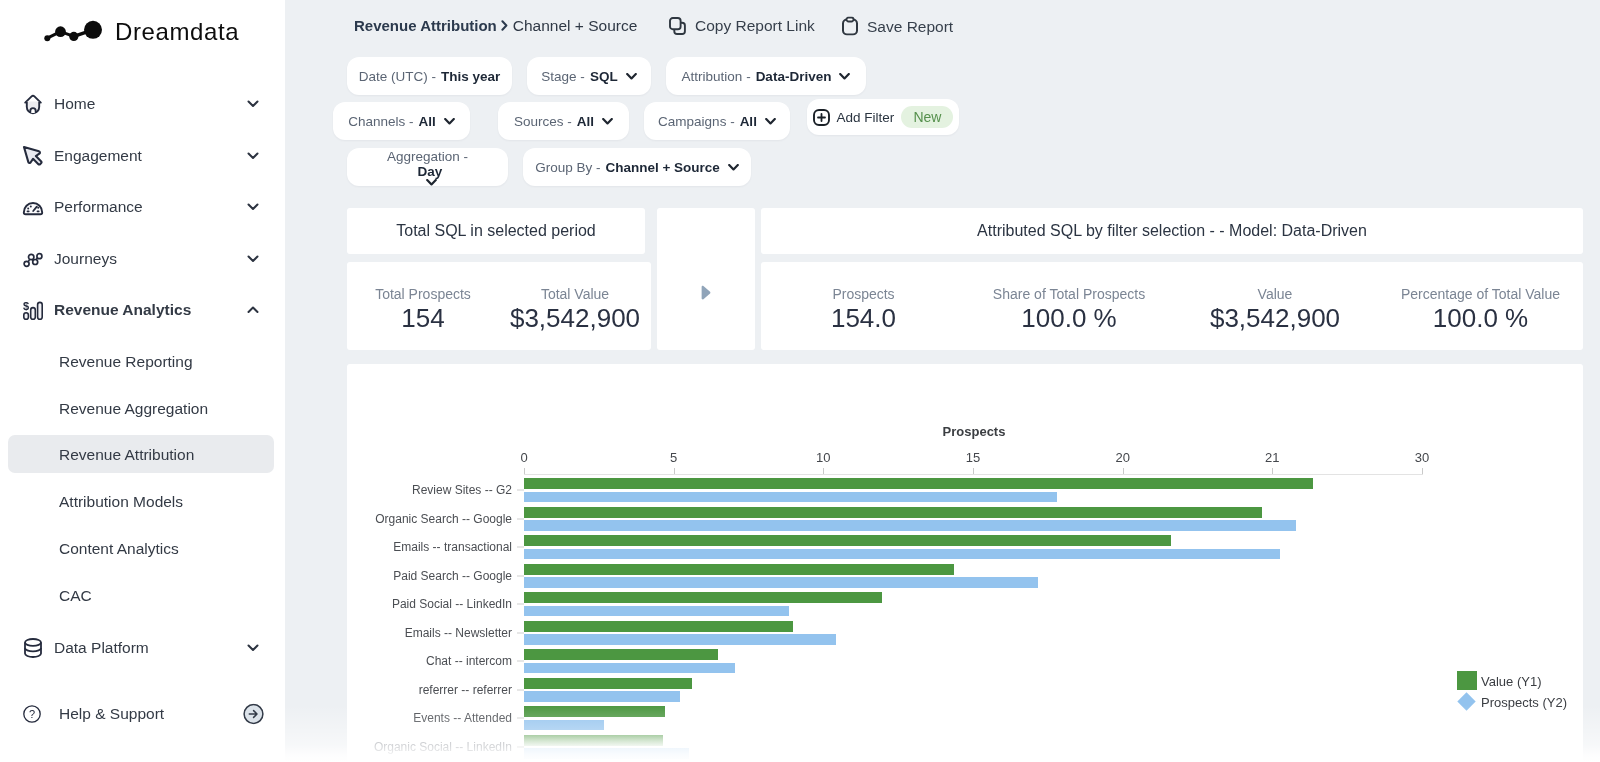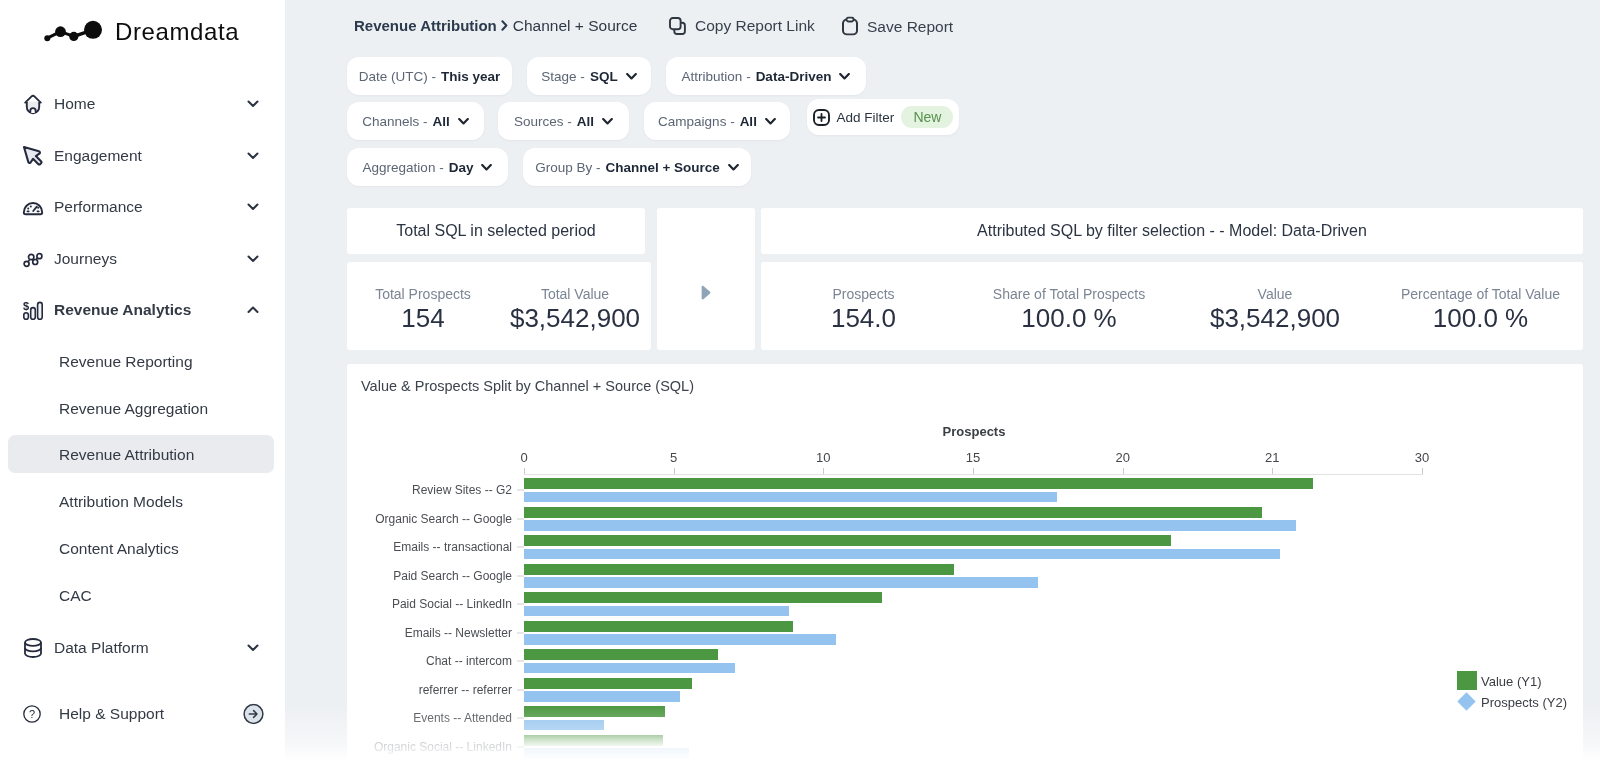--- a/index.html
+++ b/index.html
@@ -69,7 +69,7 @@
         <path d="M1.2 1 L5.5 5.4 L9.8 1" fill="none" stroke="#1f2630" stroke-width="2.2" stroke-linecap="round" stroke-linejoin="round"></path>
       </svg></div>
 
-  <div class="pill" style="left:347px; top:102px; width:137px;">Channels -<b>All</b><svg class="cv" width="11" height="7" viewBox="0 0 11 7">
+  <div class="pill" style="left:333px; top:102px; width:137px;">Channels -<b>All</b><svg class="cv" width="11" height="7" viewBox="0 0 11 7">
         <path d="M1.2 1 L5.5 5.4 L9.8 1" fill="none" stroke="#1f2630" stroke-width="2.2" stroke-linecap="round" stroke-linejoin="round"></path>
       </svg></div>
   <div class="pill" style="left:498px; top:102px; width:131px;">Sources -<b>All</b><svg class="cv" width="11" height="7" viewBox="0 0 11 7">

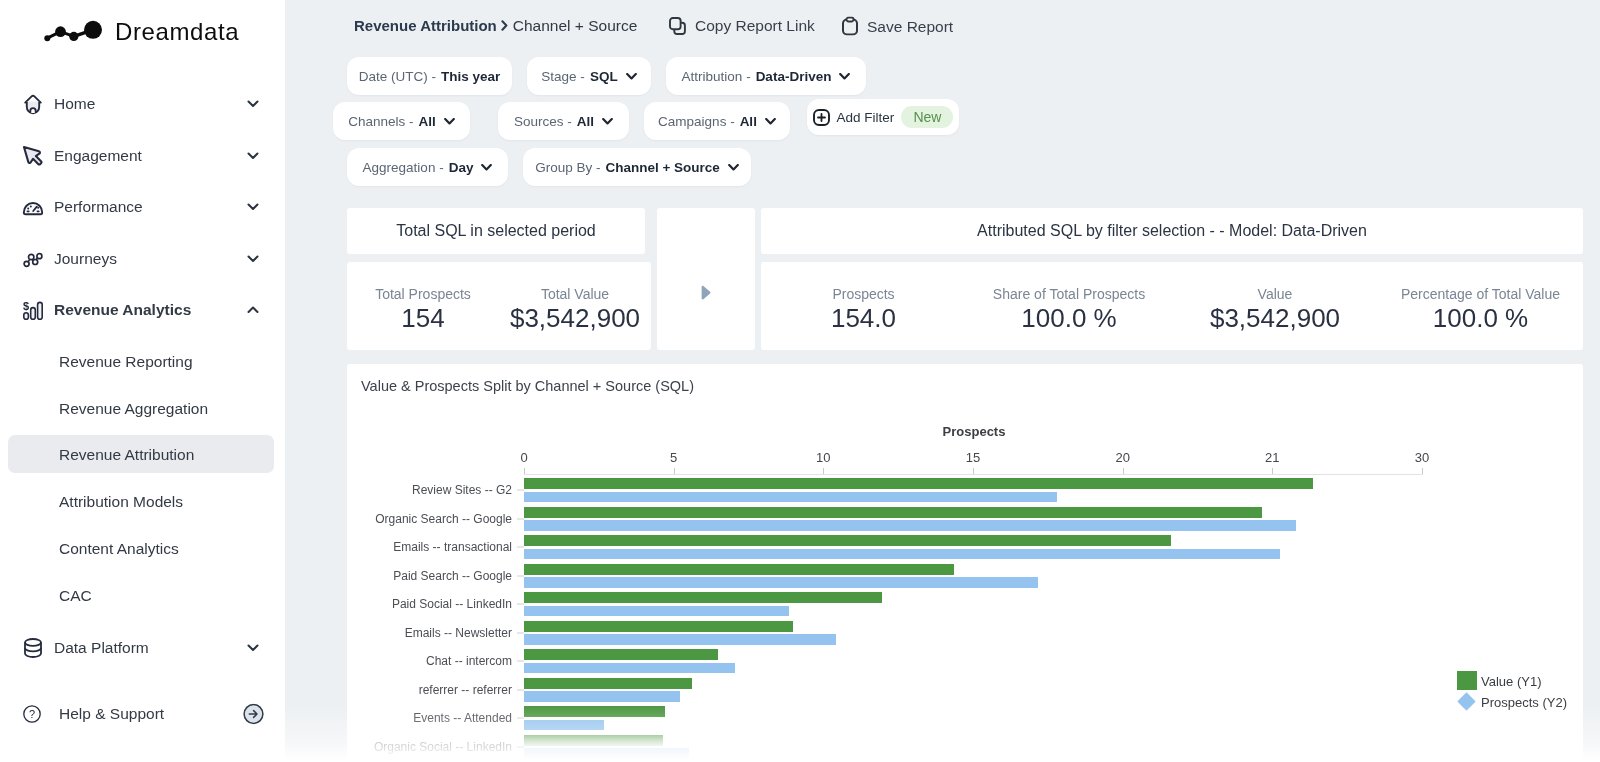--- a/index.html
+++ b/index.html
@@ -87,7 +87,7 @@
     <span style="background:#e4f2e0; color:#55904c; border-radius:11px; font-size:14px; padding:3px 12px; margin-left:7px;">New</span>
   </div>
 
-  <div class="pill" style="left:347px; top:148px; width:161px;">Aggregation -<b>Day</b><svg class="cv" width="11" height="7" viewBox="0 0 11 7">
+  <div class="pill" style="left:347px; top:148px; width:161px;flex-direction:column;">Aggregation -<b>Day</b><svg class="cv" width="11" height="7" viewBox="0 0 11 7">
         <path d="M1.2 1 L5.5 5.4 L9.8 1" fill="none" stroke="#1f2630" stroke-width="2.2" stroke-linecap="round" stroke-linejoin="round"></path>
       </svg></div>
   <div class="pill" style="left:523px; top:148px; width:228px;">Group By -<b>Channel + Source</b><svg class="cv" width="11" height="7" viewBox="0 0 11 7">

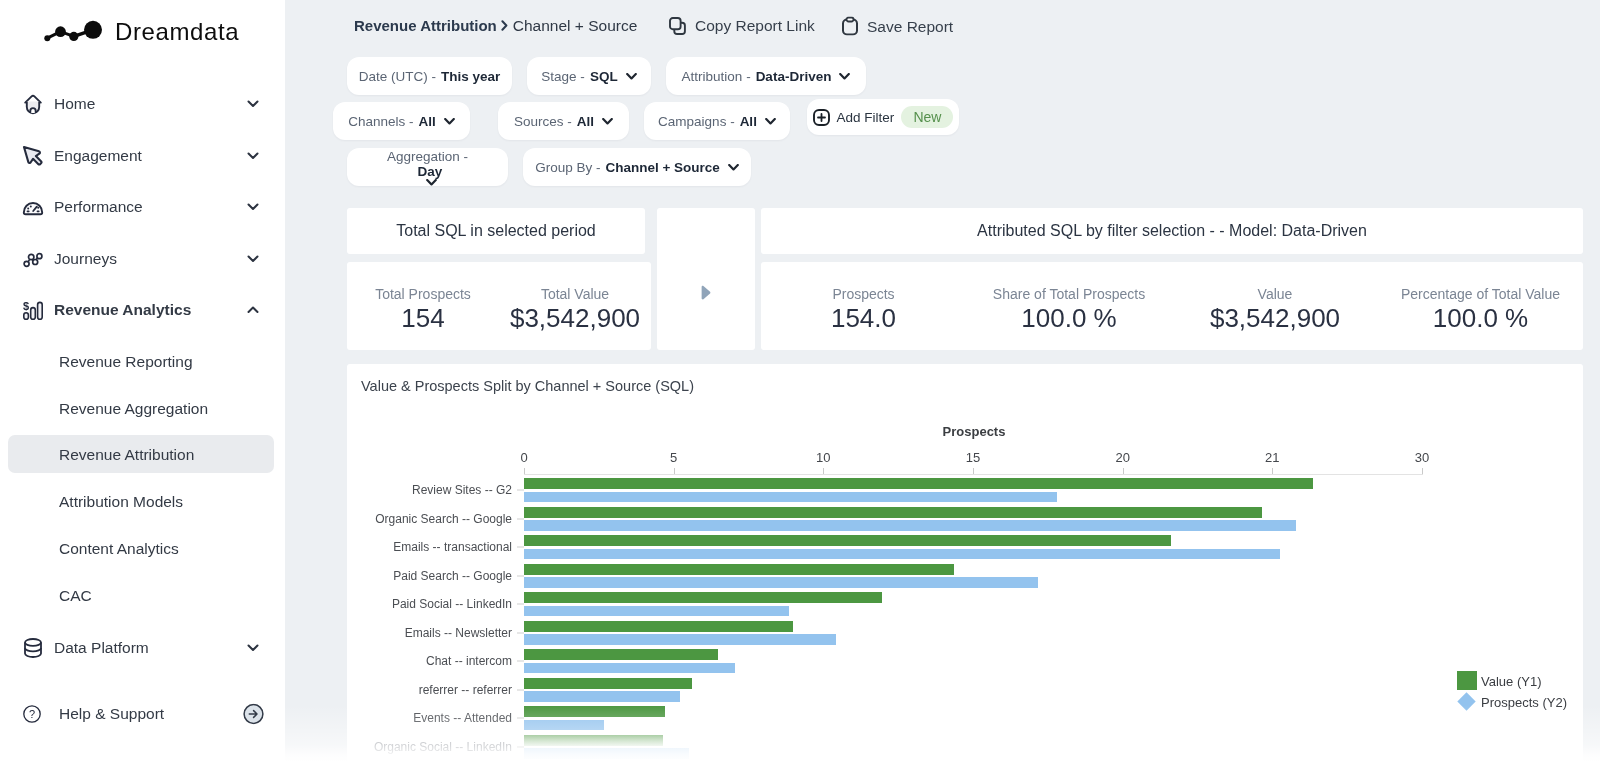--- a/index.html
+++ b/index.html
@@ -131,7 +131,6 @@
   </div>
 
   <div class="card" id="chart" style="left:347px; top:364px; width:1236px; height:398px; border-radius:3px 3px 0 0;">
-    <div style="position:absolute; left:14px; top:14px; font-size:14.5px; color:#3c434d;">Value &amp; Prospects Split by Channel + Source (SQL)</div>
     <div style="position:absolute; left:627px; top:60px; transform:translateX(-50%); font-size:13px; font-weight:700; color:#3b3e42;">Prospects</div>
 
     <div class="xlab" style="left:177px;">0</div>

